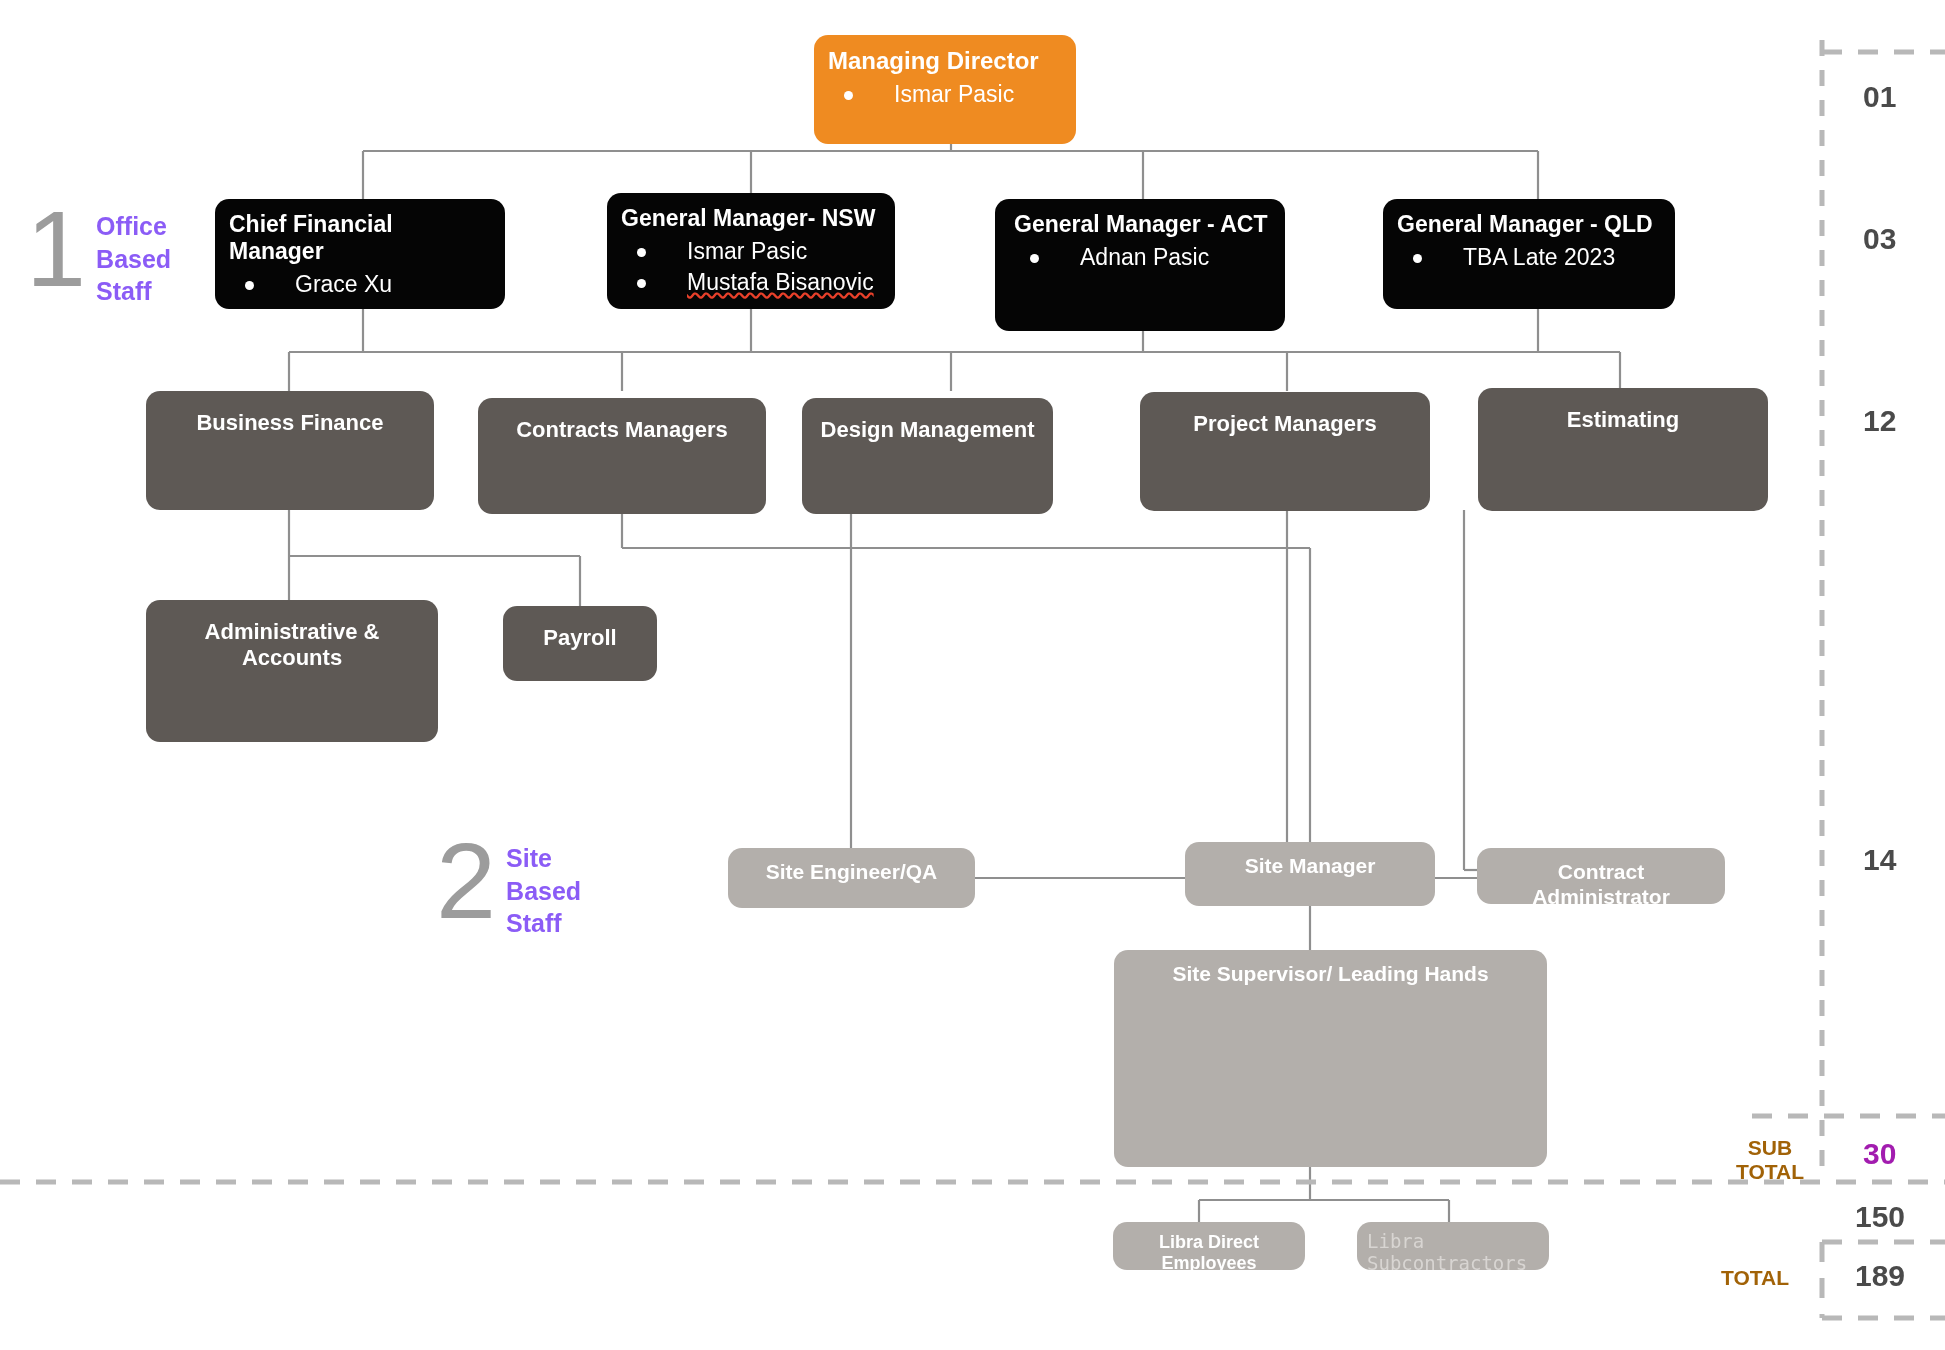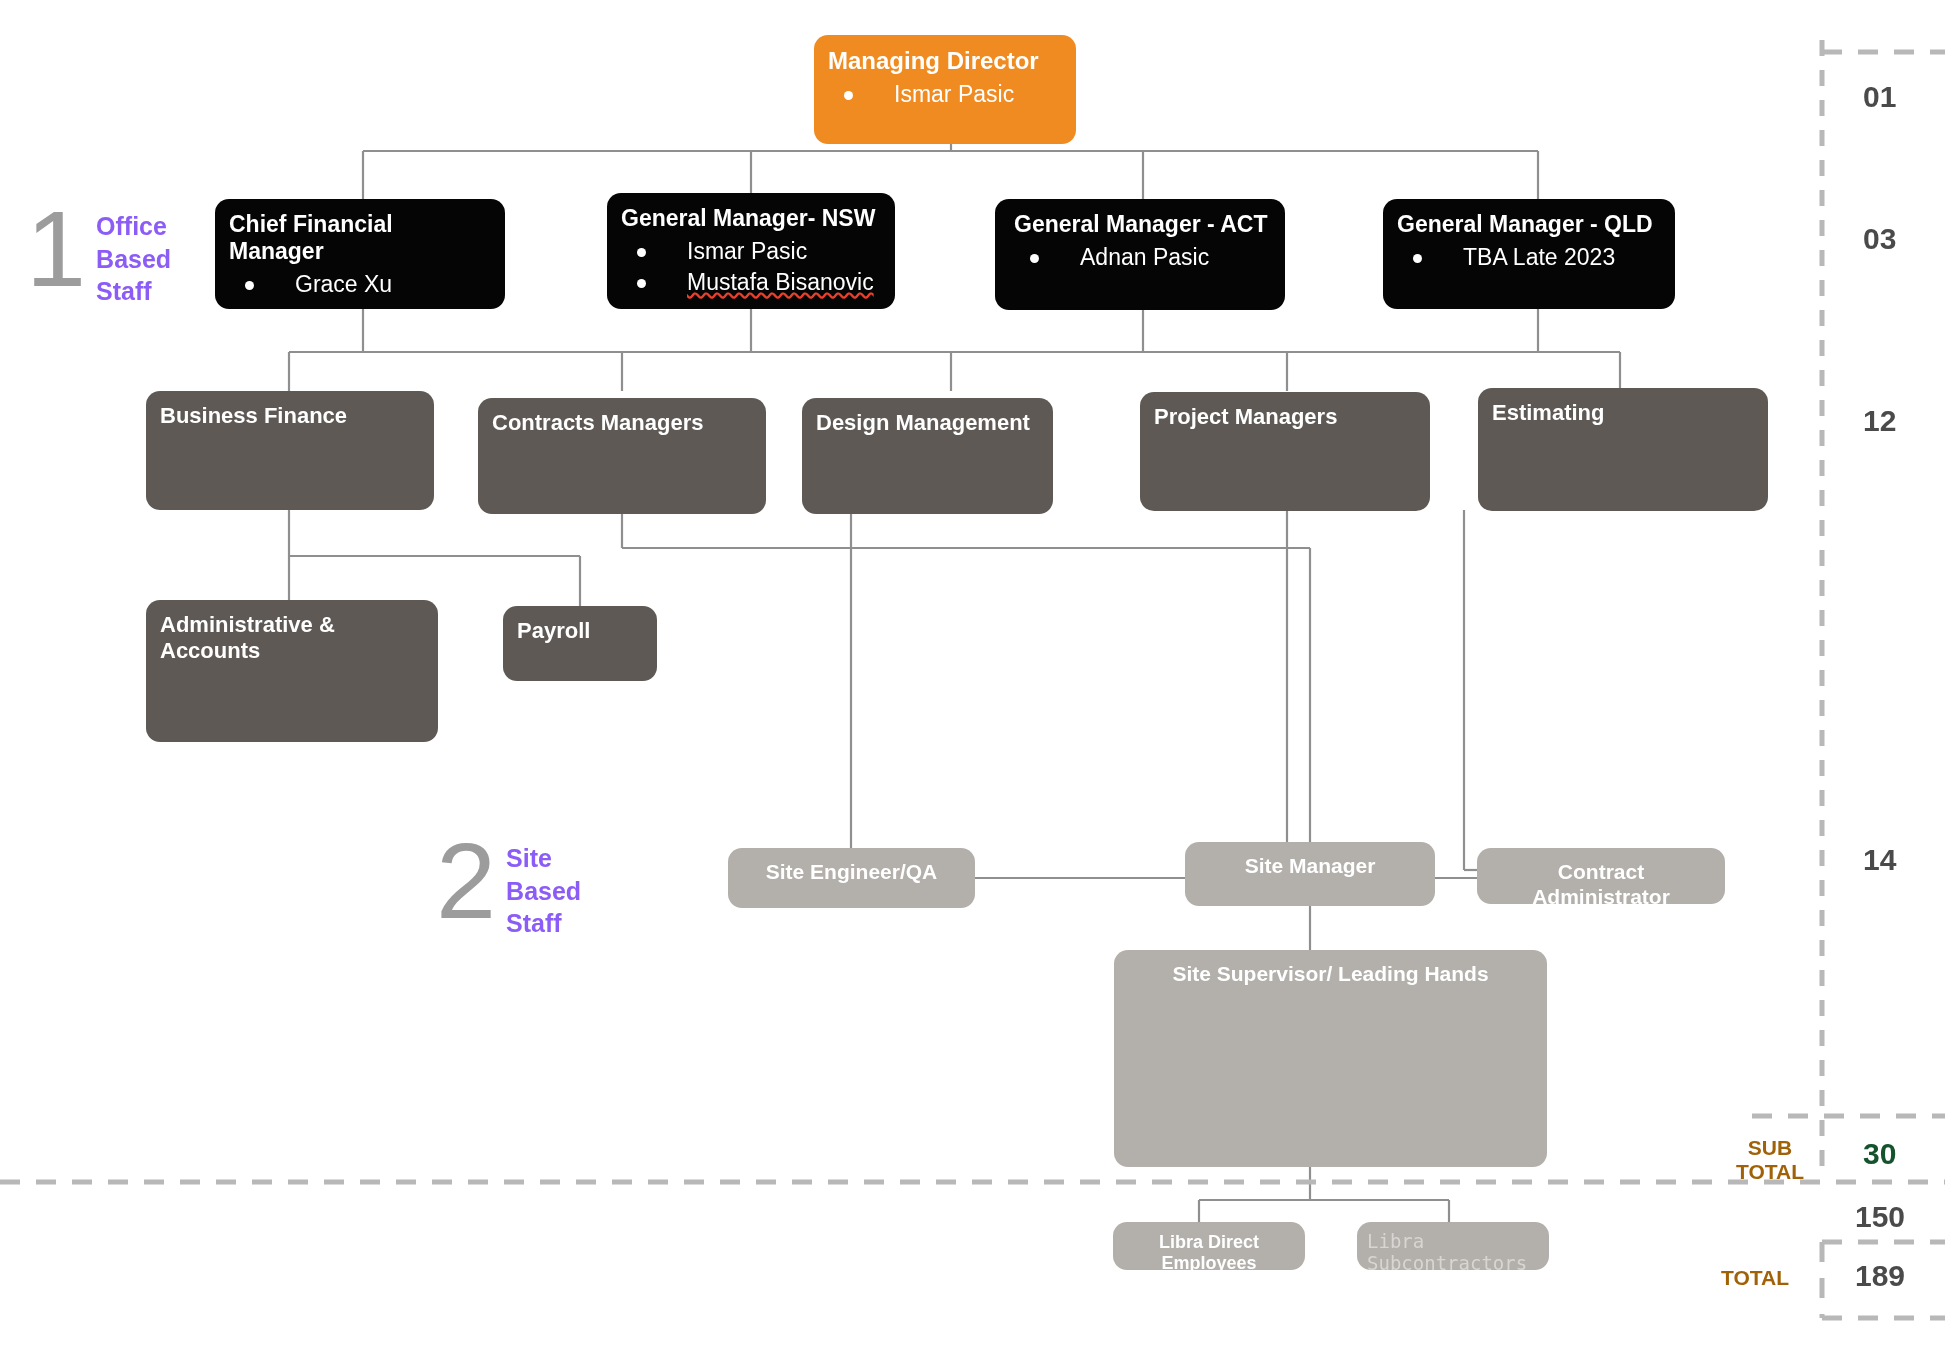--- a/index.html
+++ b/index.html
@@ -225,7 +225,7 @@
     </ul>
   </div>
 
-  <div class="node n-black tier-gm" style="left:995px; top:199px; width:290px; height:111px;padding-left:19px;">
+  <div class="node n-black tier-gm" style="left:995px; top:199px; width:290px; height:132px;padding-left:19px;">
     <div class="title">General Manager - ACT</div>
     <ul class="people">
       <li>Adnan Pasic</li>

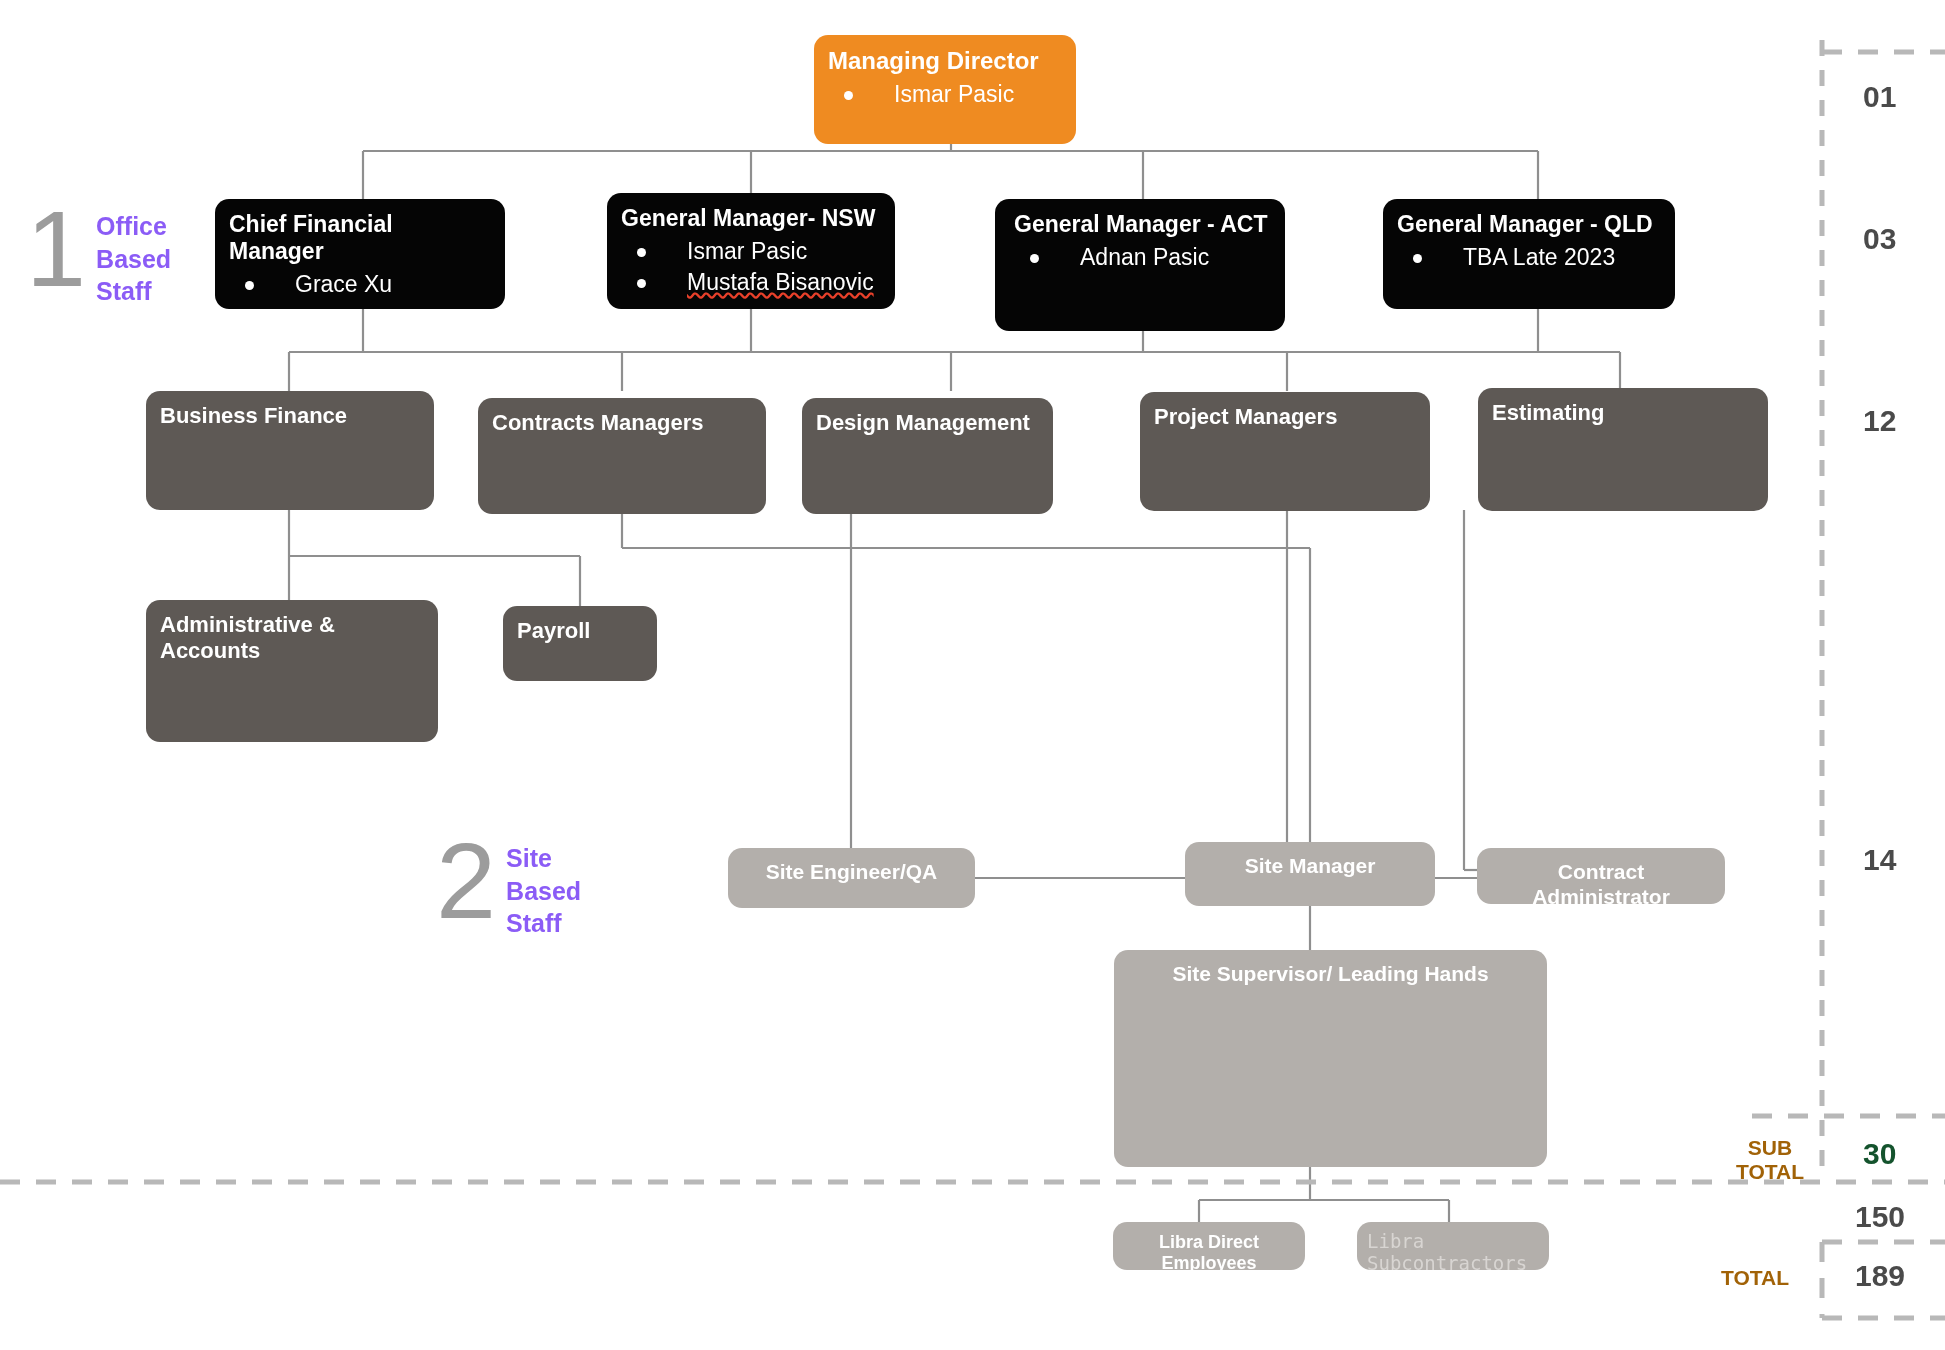--- a/index.html
+++ b/index.html
@@ -75,7 +75,7 @@
   .tier-md   ul.people li { font-size: 23px; }
   .tier-gm   .title { font-size: 23px; }
   .tier-gm   ul.people li { font-size: 23px; }
-  .tier-dept .title { font-size: 22px; text-align: left; }
+  .tier-dept .title { font-size: 22px; text-align: center; margin-top: 7px; }
   .tier-site .title { font-size: 21px; text-align: center; }
   .tier-base .title { font-size: 18px; text-align: center; }
 

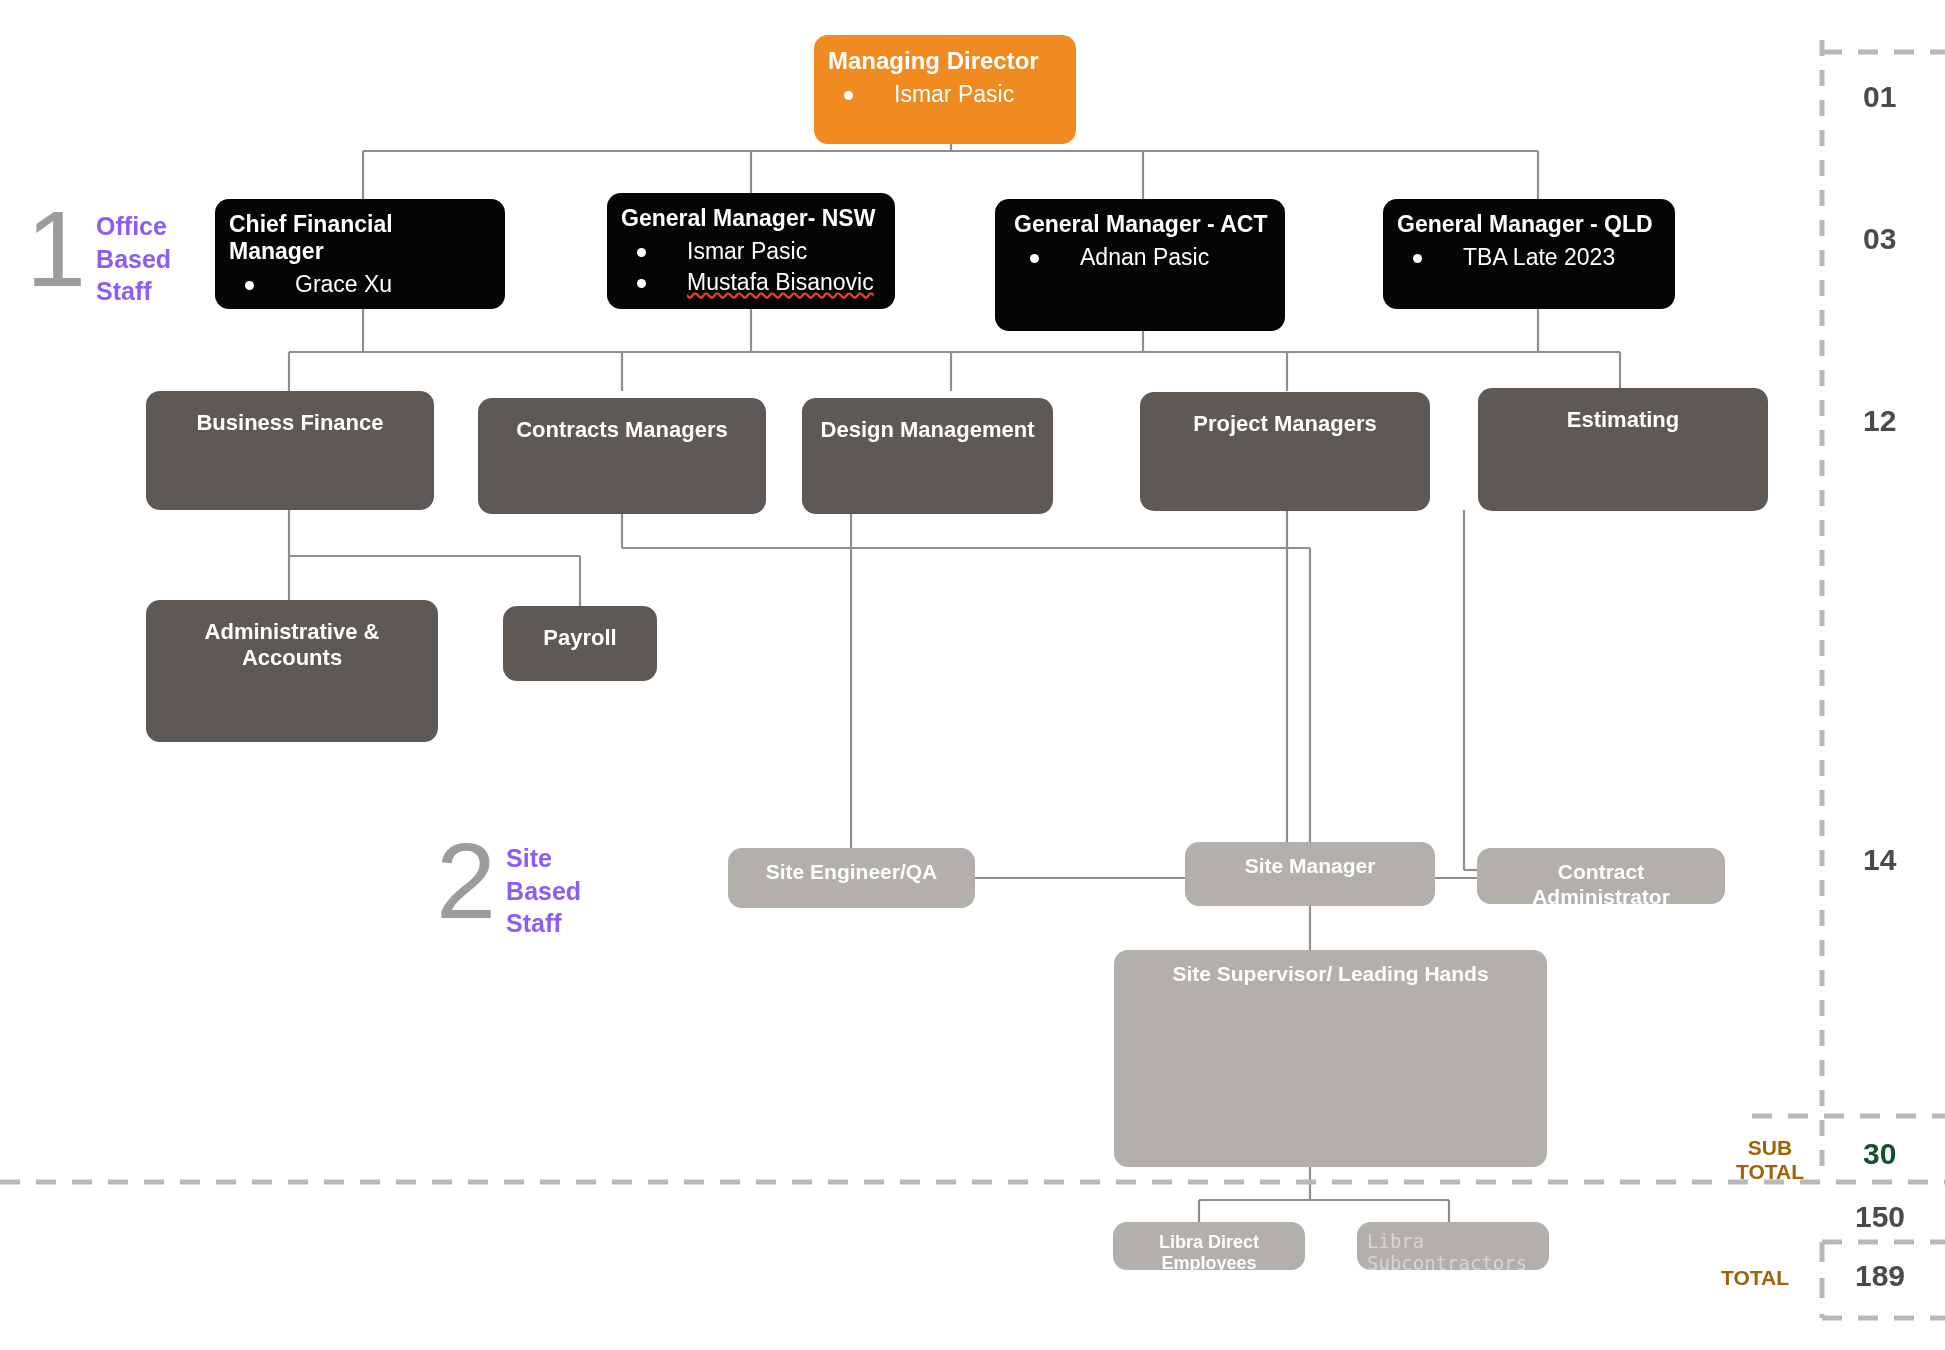--- a/index.html
+++ b/index.html
@@ -123,7 +123,7 @@
     z-index: 6;
     margin-left: 8px;
   }
-  .tally-num.accent { color: #14532d; }
+  .tally-num.accent { color: #a21caf; }
   .tally-label {
     position: absolute;
     font-size: 21px;

